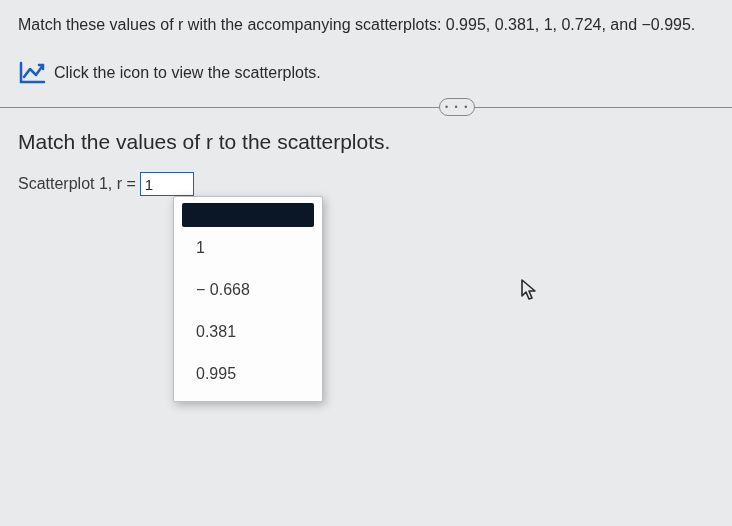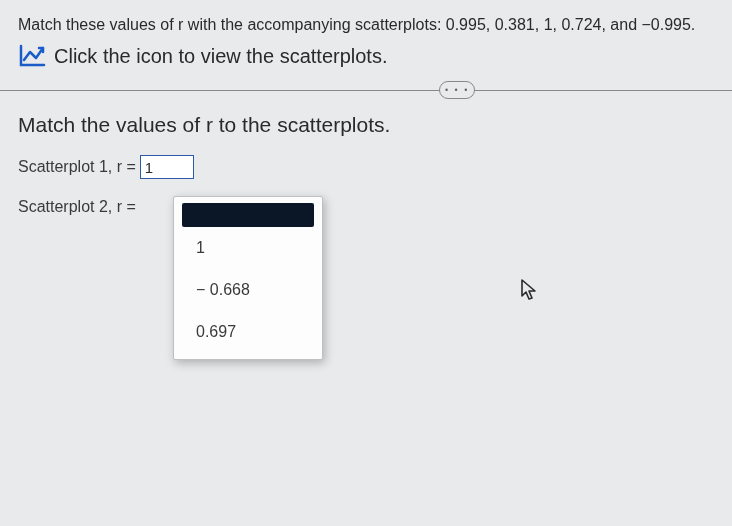--- a/index.html
+++ b/index.html
@@ -19,7 +19,7 @@
       font-size: 16px;
       color: #2a2a2a;
       line-height: 1.4;
-      margin-bottom: 8px;
+      margin-bottom: 25px;
     }
     .icon-row {
       display: flex;

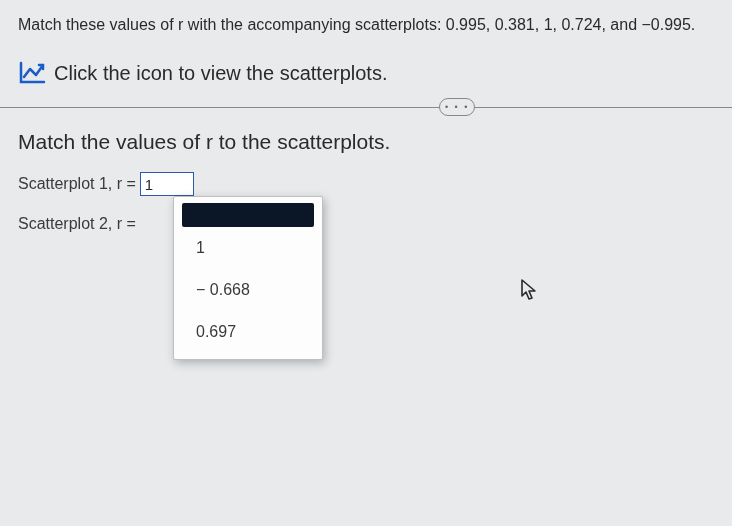--- a/index.html
+++ b/index.html
@@ -33,7 +33,7 @@
       display: inline-block;
     }
     .icon-label {
-      font-size: 20px;
+      font-size: 16px;
       color: #2a2a2a;
     }
     .hr-wrap {

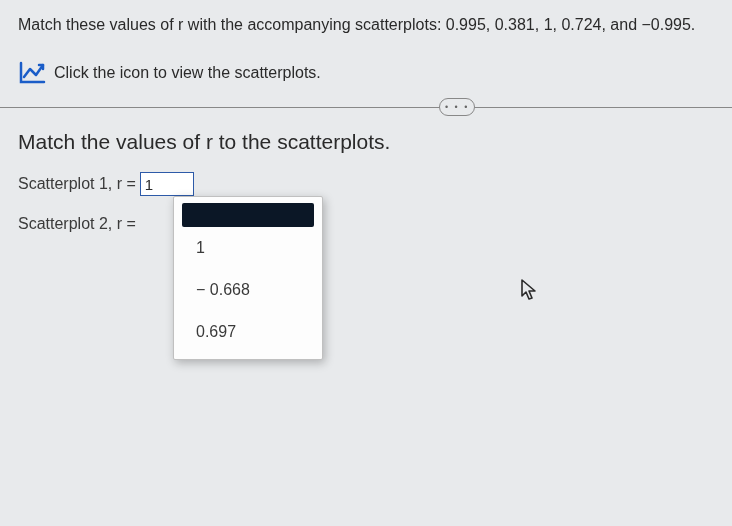--- a/index.html
+++ b/index.html
@@ -152,9 +152,6 @@
       <span class="row-label">Scatterplot 1, r =</span>
       <span class="answer-box">1</span>
     </div>
-    <div class="row">
-      <span class="row-label">Scatterplot 2, r =</span>
-    </div>
   </div>
 </div>
 

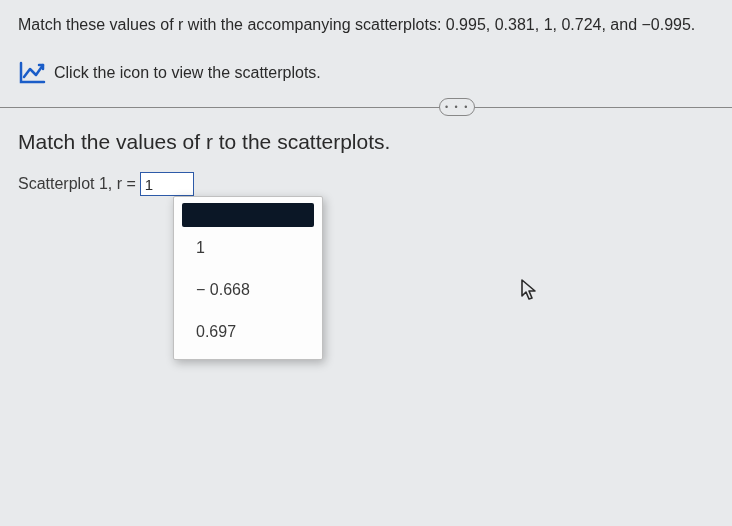--- a/index.html
+++ b/index.html
@@ -159,7 +159,7 @@
   <div class="dropdown-item selected"></div>
   <div class="dropdown-item">1</div>
   <div class="dropdown-item">− 0.668</div>
-  <div class="dropdown-item">0.697</div>
+  <div class="dropdown-item">0.381</div>
 </div>
 
 <div class="cursor">

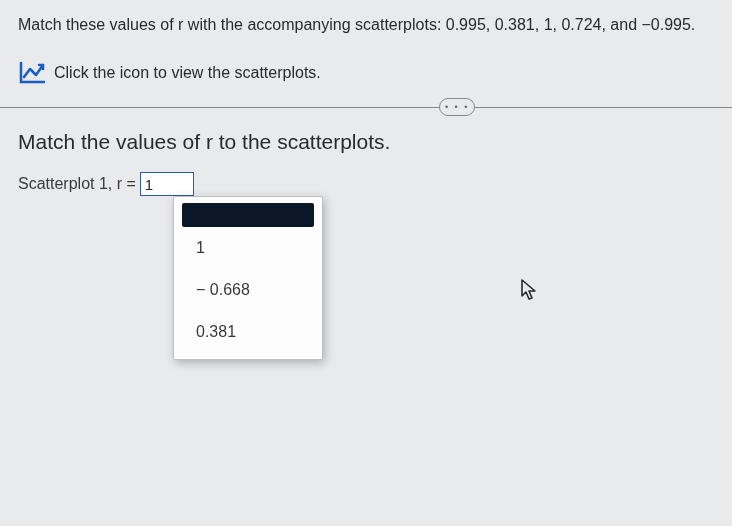--- a/index.html
+++ b/index.html
@@ -160,6 +160,7 @@
   <div class="dropdown-item">1</div>
   <div class="dropdown-item">− 0.668</div>
   <div class="dropdown-item">0.381</div>
+  <div class="dropdown-item">0.995</div>
 </div>
 
 <div class="cursor">

